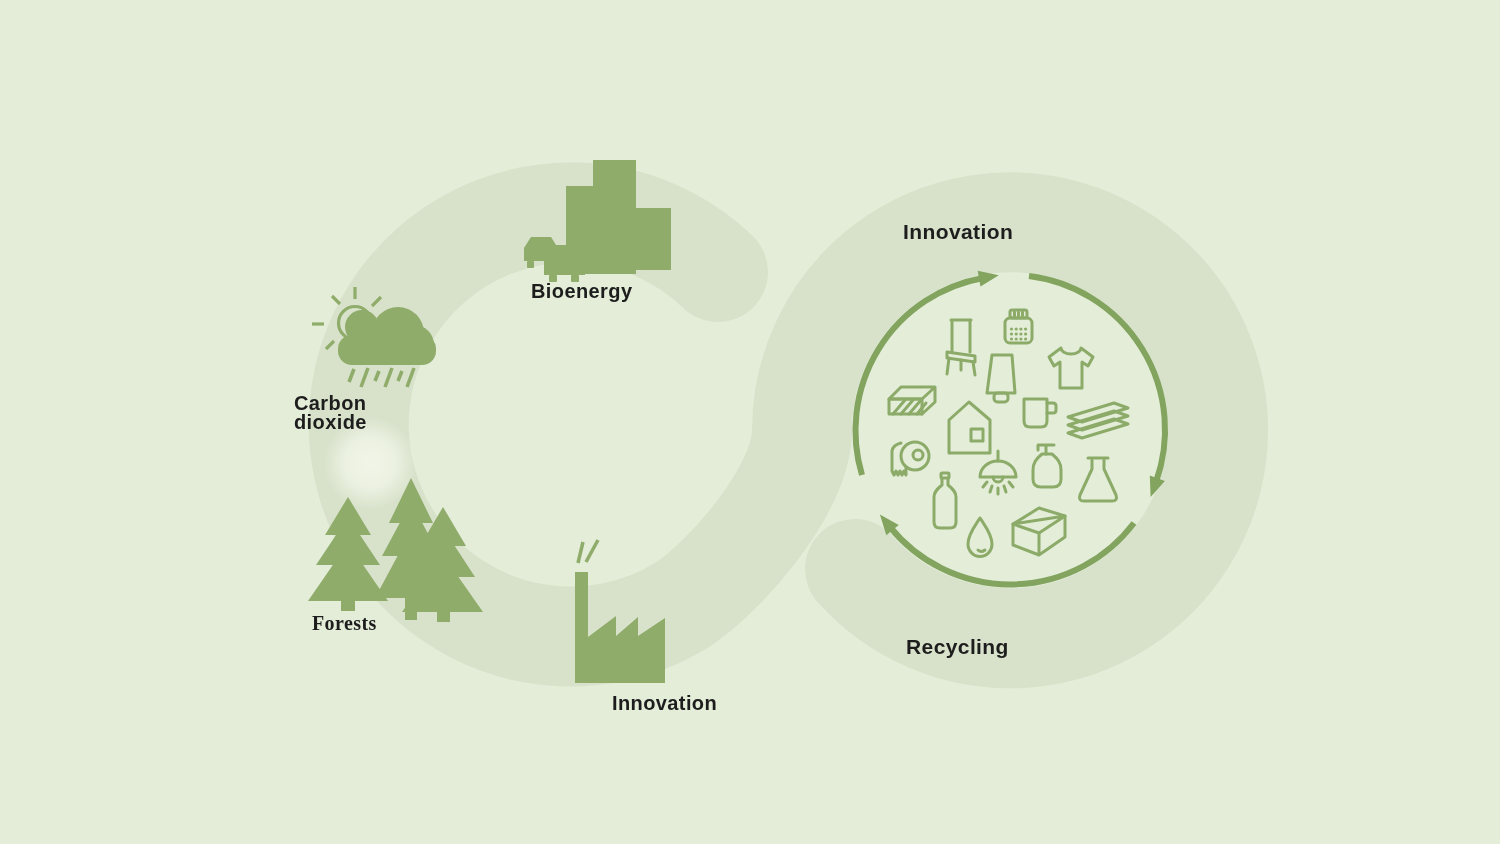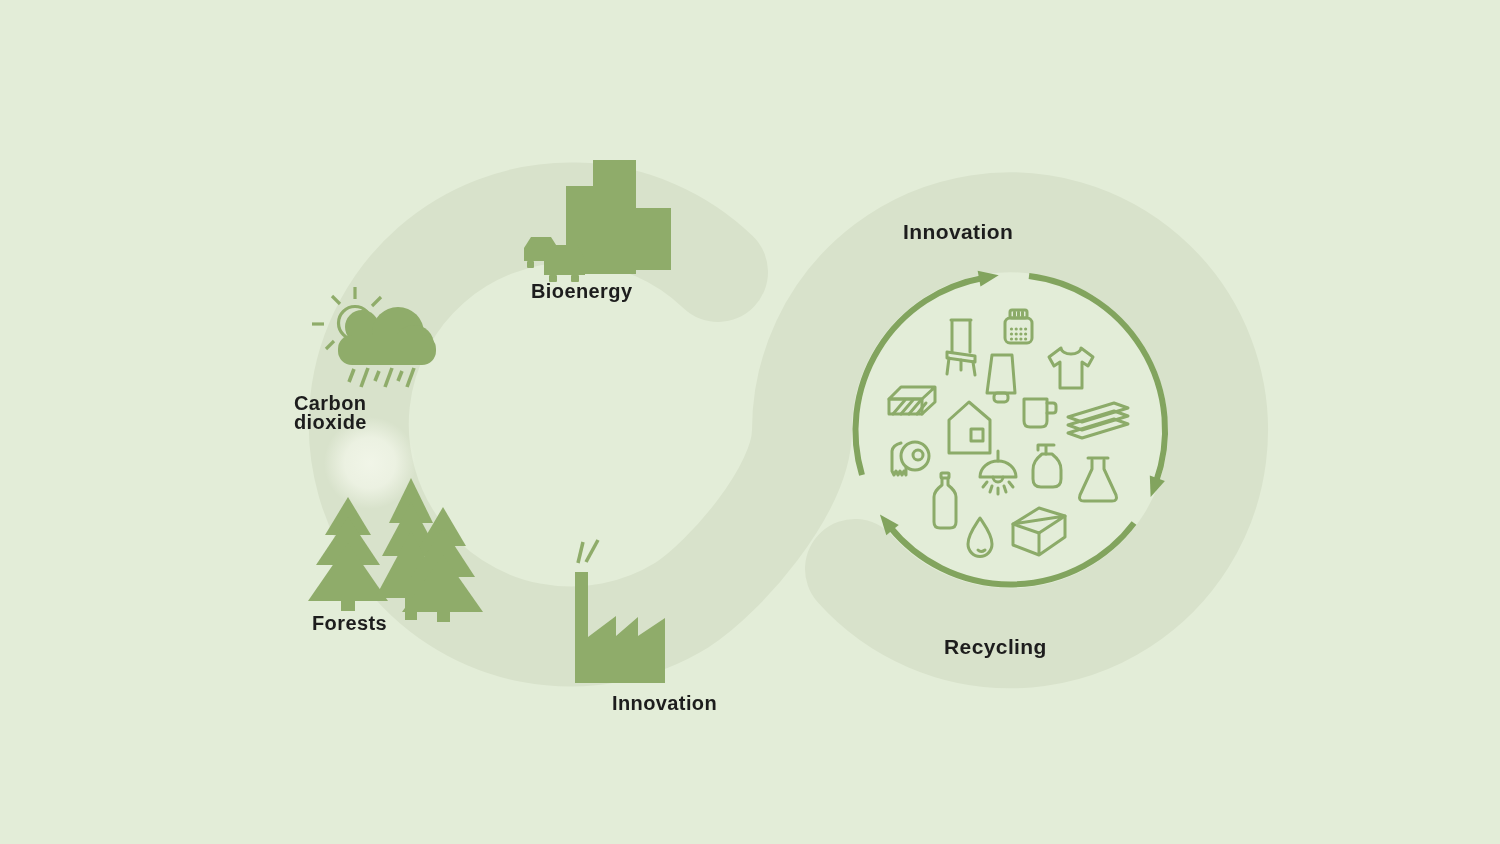--- a/index.html
+++ b/index.html
@@ -15,7 +15,7 @@
   .label-2line span{display:block;line-height:19px;}
   .lb-bioenergy{left:531px;top:281px;}
   .lb-carbon{left:294px;top:394px;font-size:20px;}
-  .lb-forests{left:312px;top:613px;}
+  .lb-forests{left:312px;top:613px;font-family:Liberation Serif, serif;}
   .lb-production{left:612px;top:693px;}
   .lb-innovation{left:903px;top:221px;font-size:21px;}
   .lb-recycling{left:944px;top:636px;font-size:21px;}

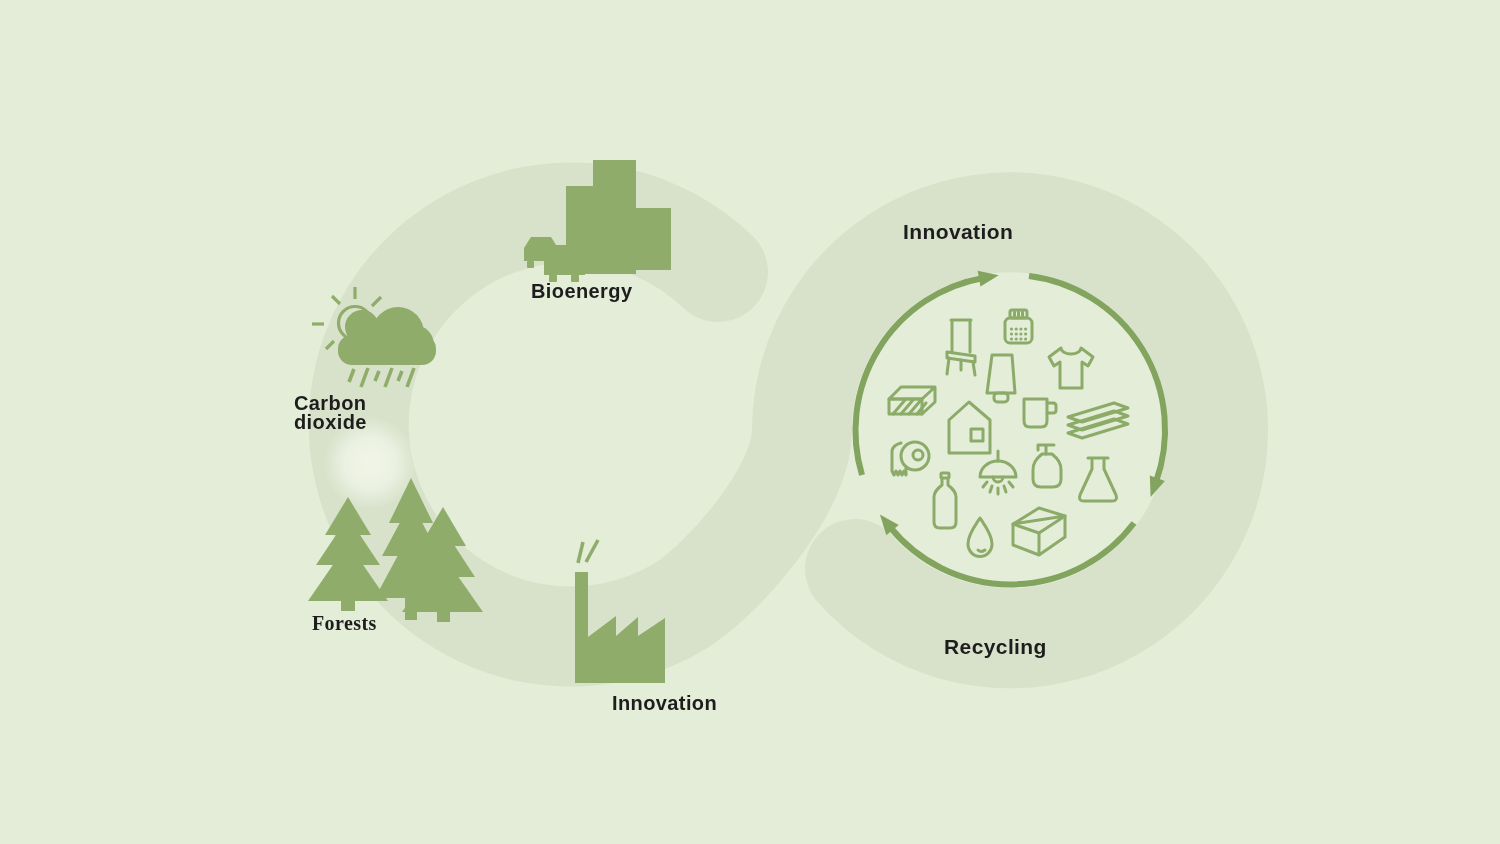--- a/index.html
+++ b/index.html
@@ -18,7 +18,7 @@
   .lb-forests{left:312px;top:613px;font-family:Liberation Serif, serif;}
   .lb-production{left:612px;top:693px;}
   .lb-innovation{left:903px;top:221px;font-size:21px;}
-  .lb-recycling{left:944px;top:636px;font-size:21px;}
+  .lb-recycling{left:906px;top:636px;font-size:21px;}
 
   .band{fill:none;stroke:#d8e2cb;stroke-width:100;stroke-linecap:round;}
   .solid{fill:#8fac6a;stroke:none;}

